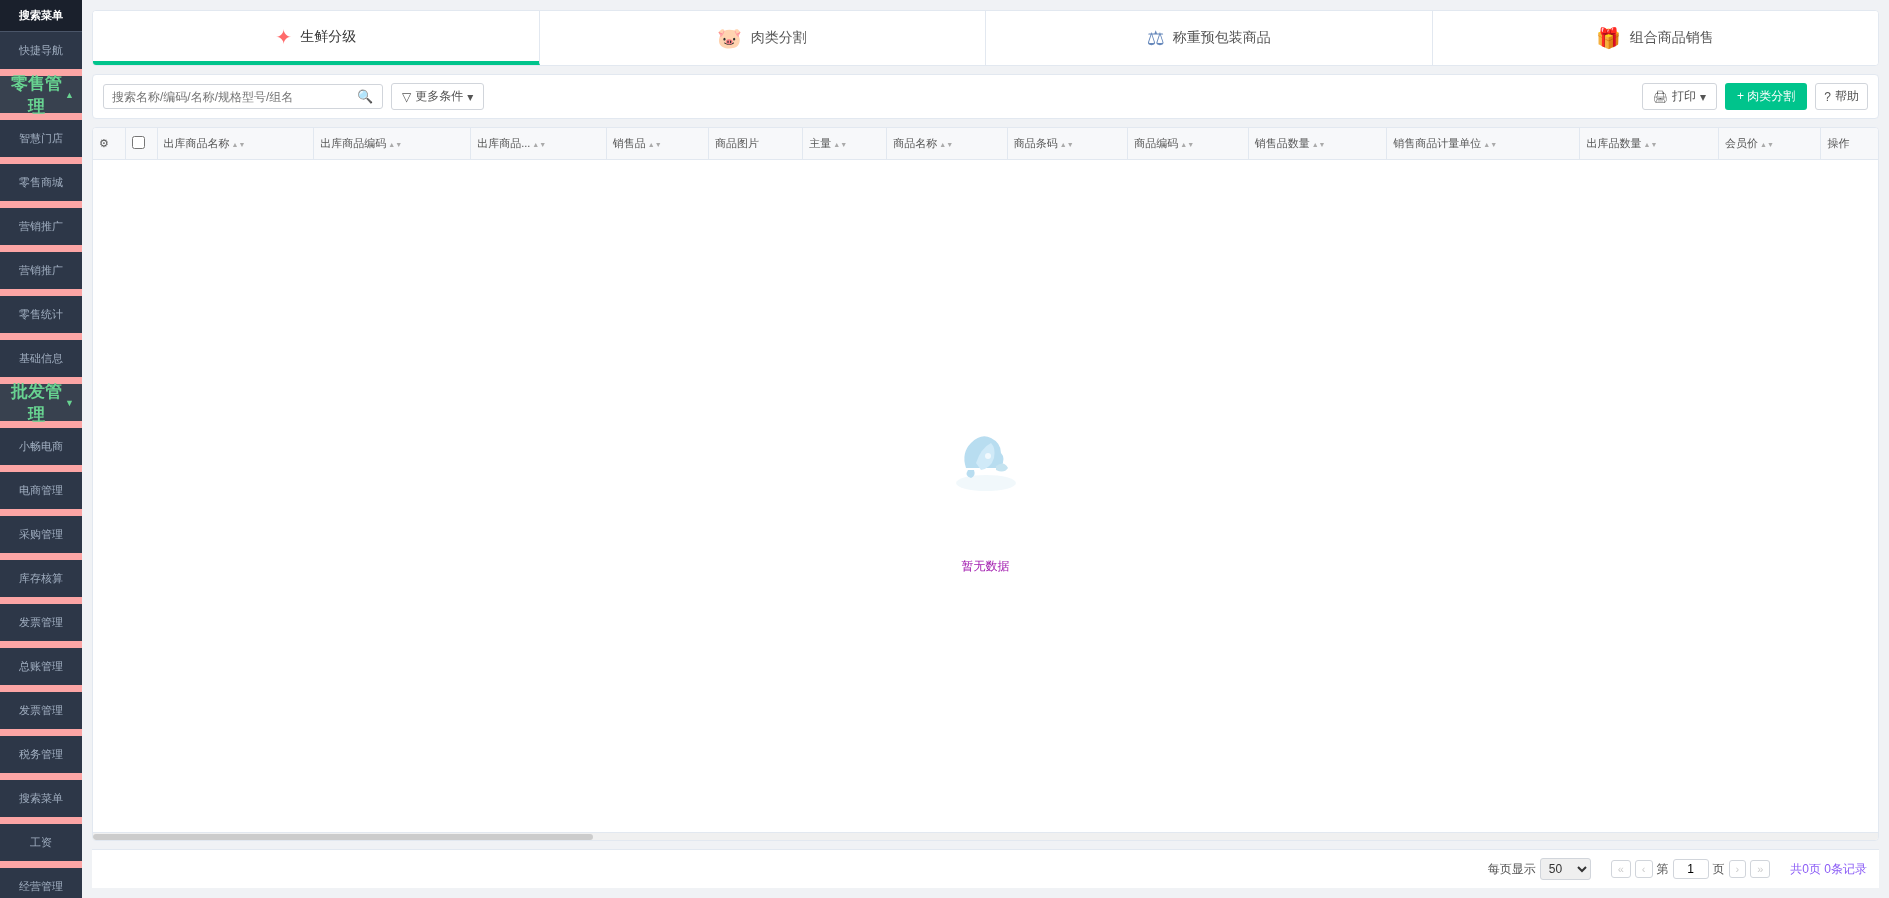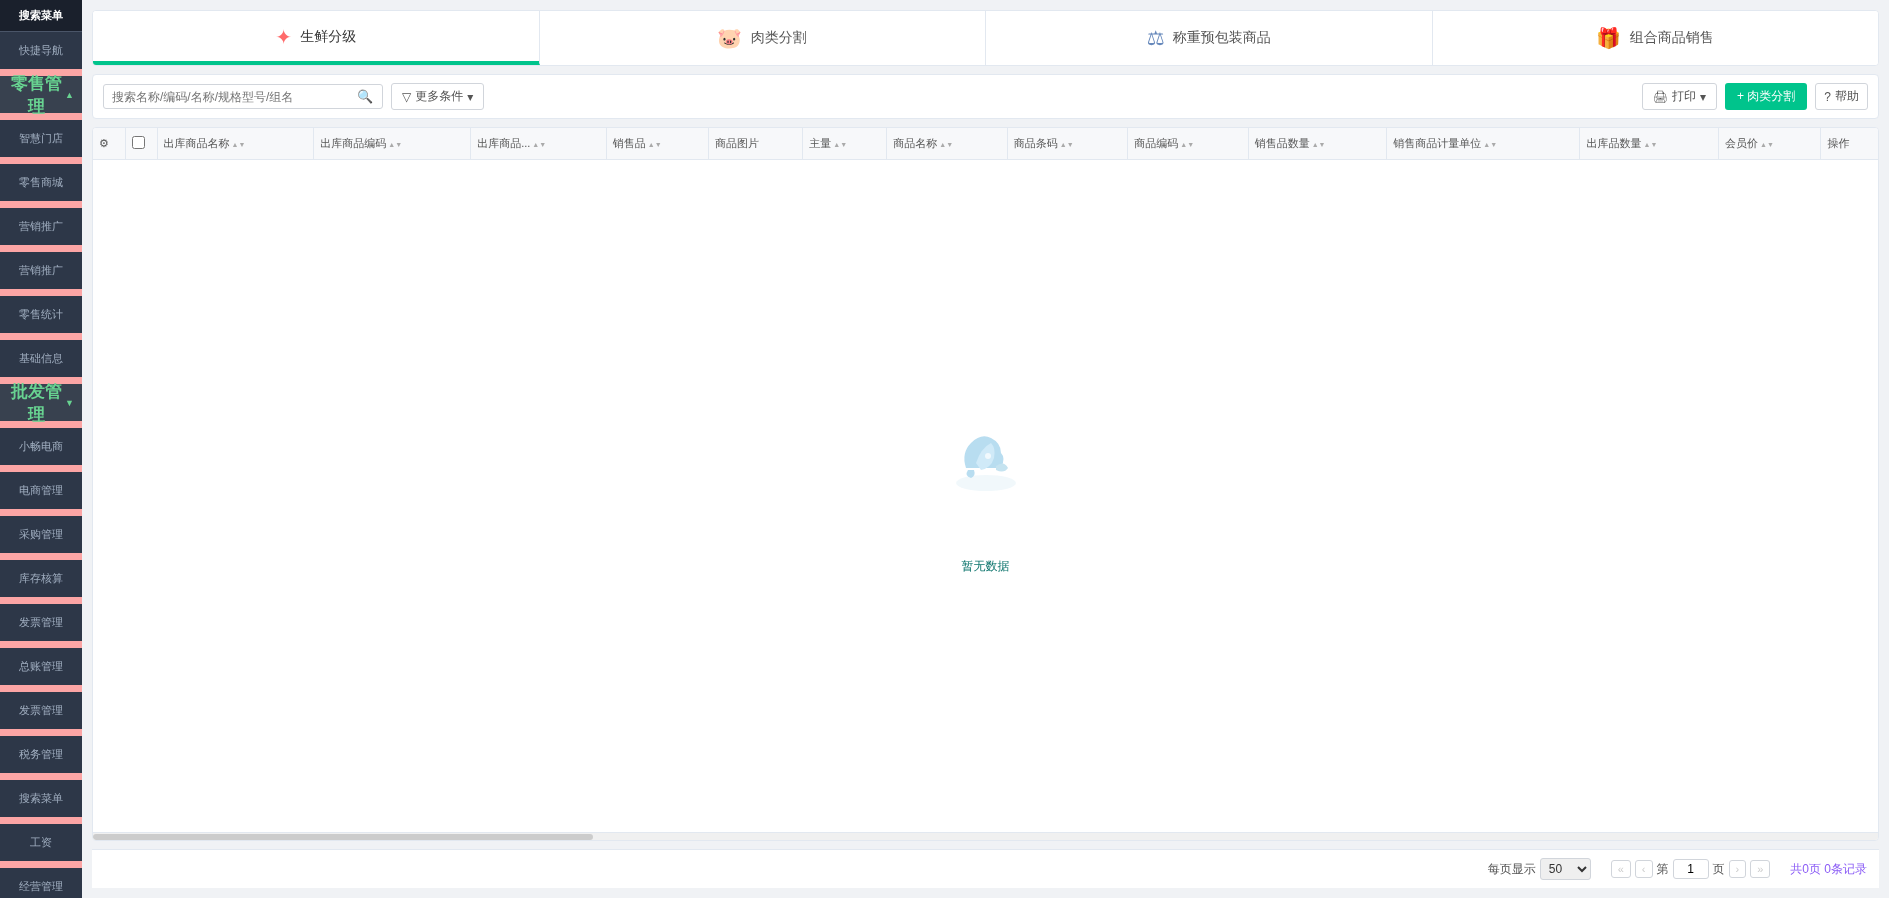--- a/index.html
+++ b/index.html
@@ -265,7 +265,7 @@
       height: 80px;
       margin-bottom: 12px;
     }
-    .empty-text { color: #0f766e; font-size: 12px; margin-top: 48px; }
+    .empty-text { color: #a21caf; font-size: 12px; margin-top: 48px; }
 
     
     .pagination {

